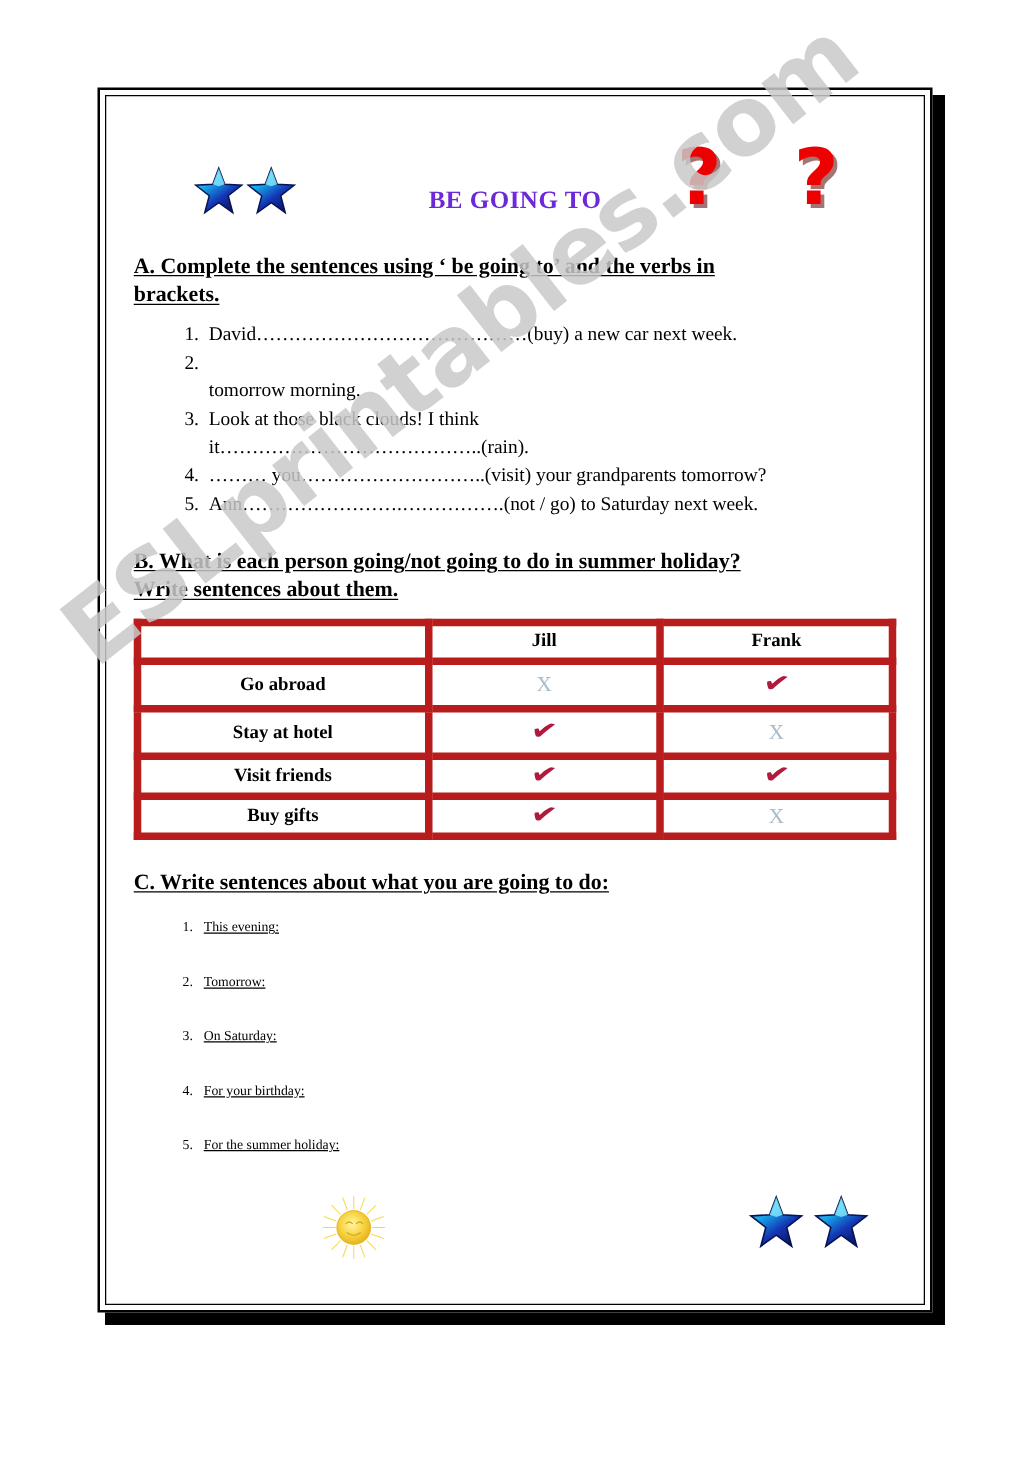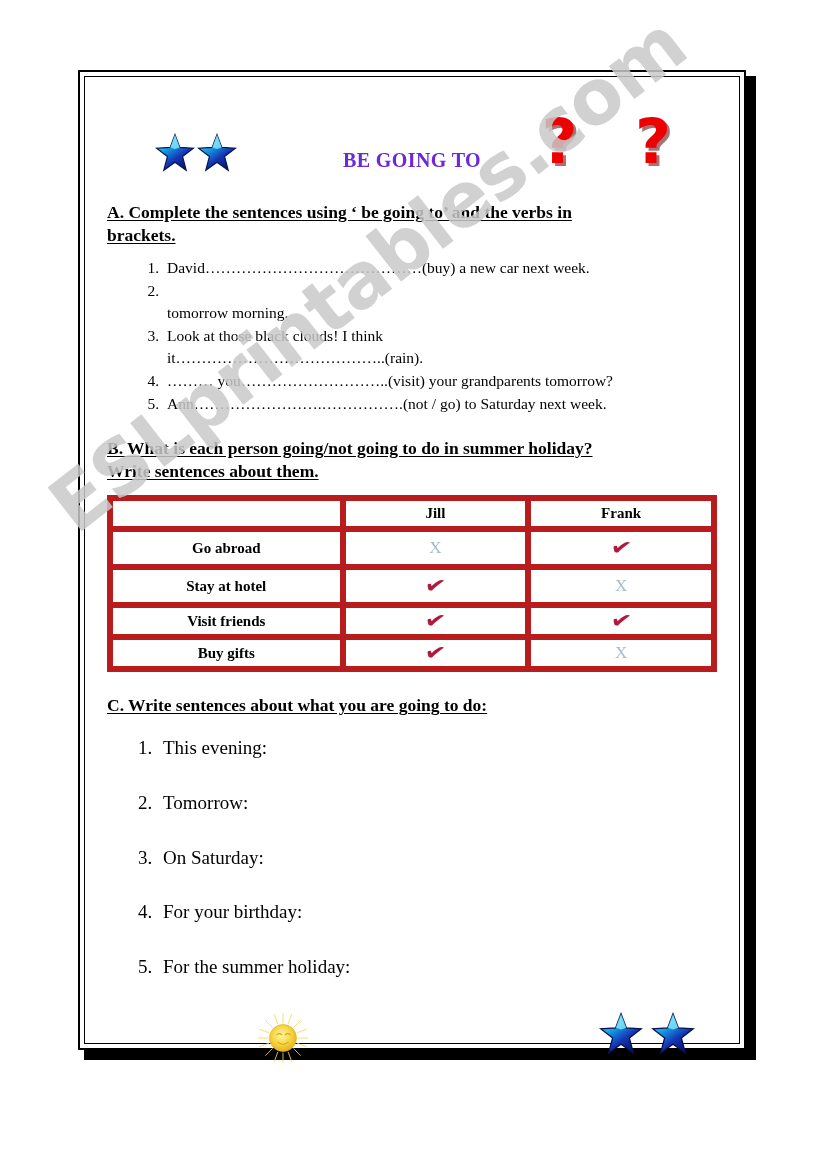--- a/index.html
+++ b/index.html
@@ -141,8 +141,9 @@
   ol.clist {
     margin: 18px 0 0 0;
     padding-left: 50px;
-    font-size: 19px;
+    font-size: 11px;
     line-height: 1.4;
+    text-decoration: underline;
   }
   ol.clist li {
     margin: 0 0 28px 0;

